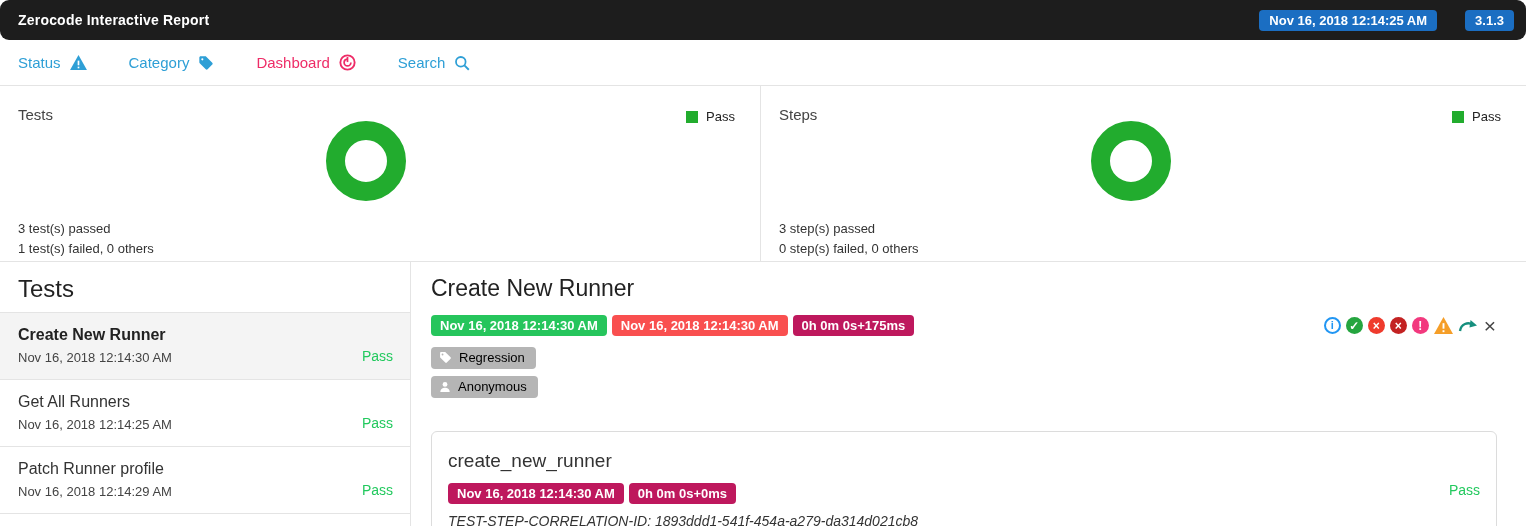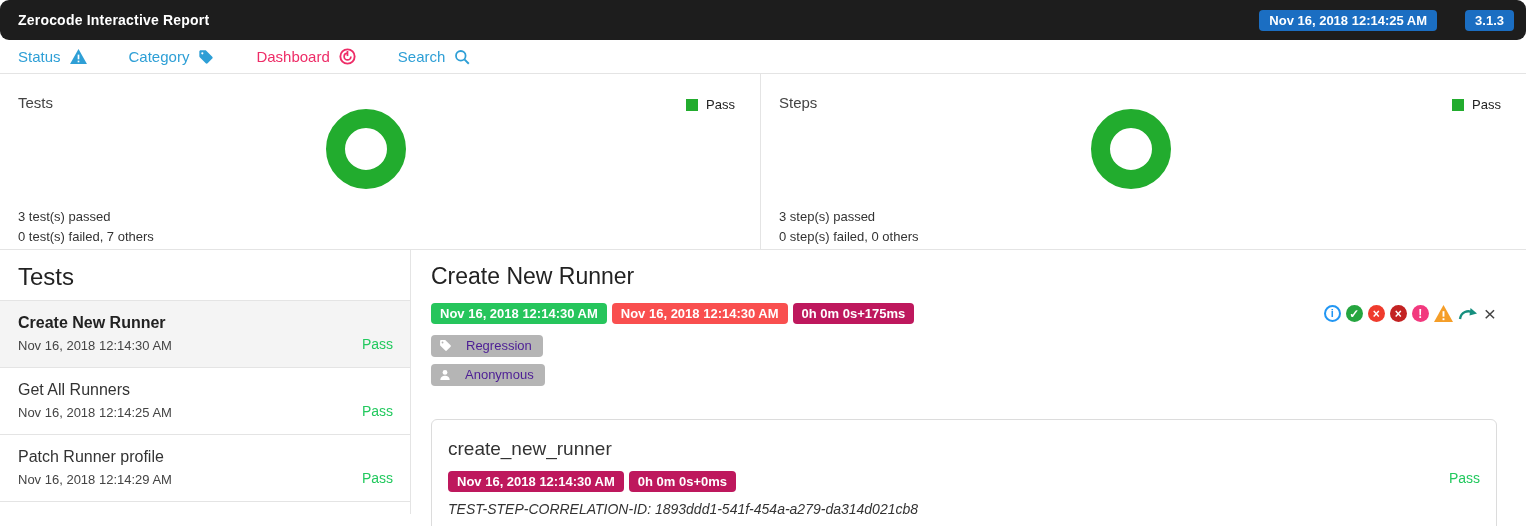--- a/index.html
+++ b/index.html
@@ -23,7 +23,7 @@
 
   
   .navbar {
-    height: 34px; background: #fff; border-bottom: 1px solid #e4e4e4;
+    height: 46px; background: #fff; border-bottom: 1px solid #e4e4e4;
     display: flex; align-items: center; padding: 0 18px;
   }
   .nav-item {

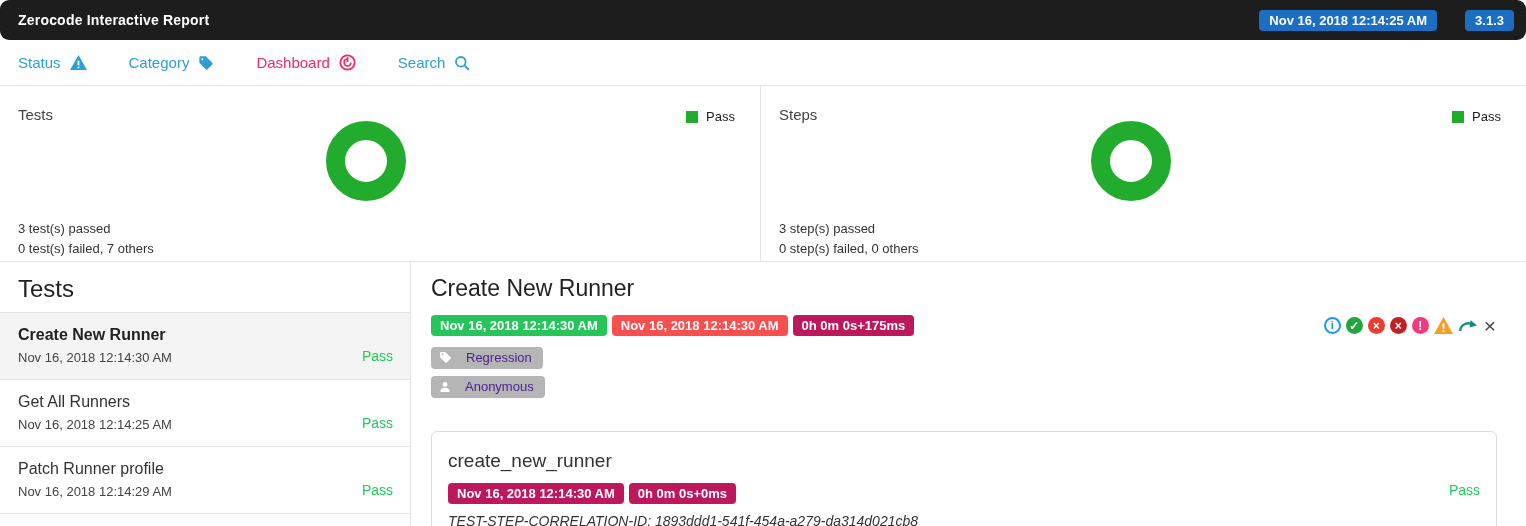--- a/index.html
+++ b/index.html
@@ -177,7 +177,7 @@
     <div class="donut"></div>
     <div class="chart-summary">
       <div>3 test(s) passed</div>
-      <div>0 test(s) failed, 7 others</div>
+      <div>1 test(s) failed, 0 others</div>
     </div>
   </div>
   <div class="chart-panel right">

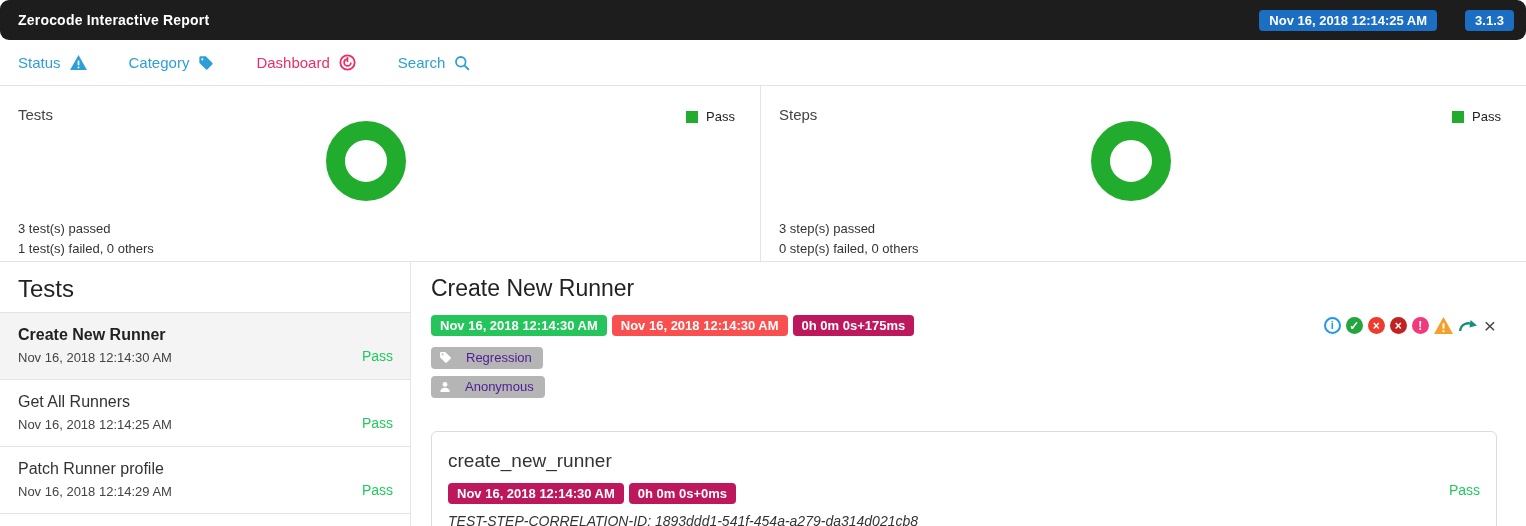--- a/index.html
+++ b/index.html
@@ -101,8 +101,8 @@
   .tag-line { margin-top: 11px; }
   .tag-line + .tag-line { margin-top: 7px; }
   .tag-badge {
-    display: inline-flex; align-items: center; gap: 14px;
-    background: #b5b5b5; color: #4c1d95; font-size: 13px;
+    display: inline-flex; align-items: center; gap: 7px;
+    background: #b5b5b5; color: #000000; font-size: 13px;
     padding: 3px 11px 4px 8px; border-radius: 4px;
   }
 

